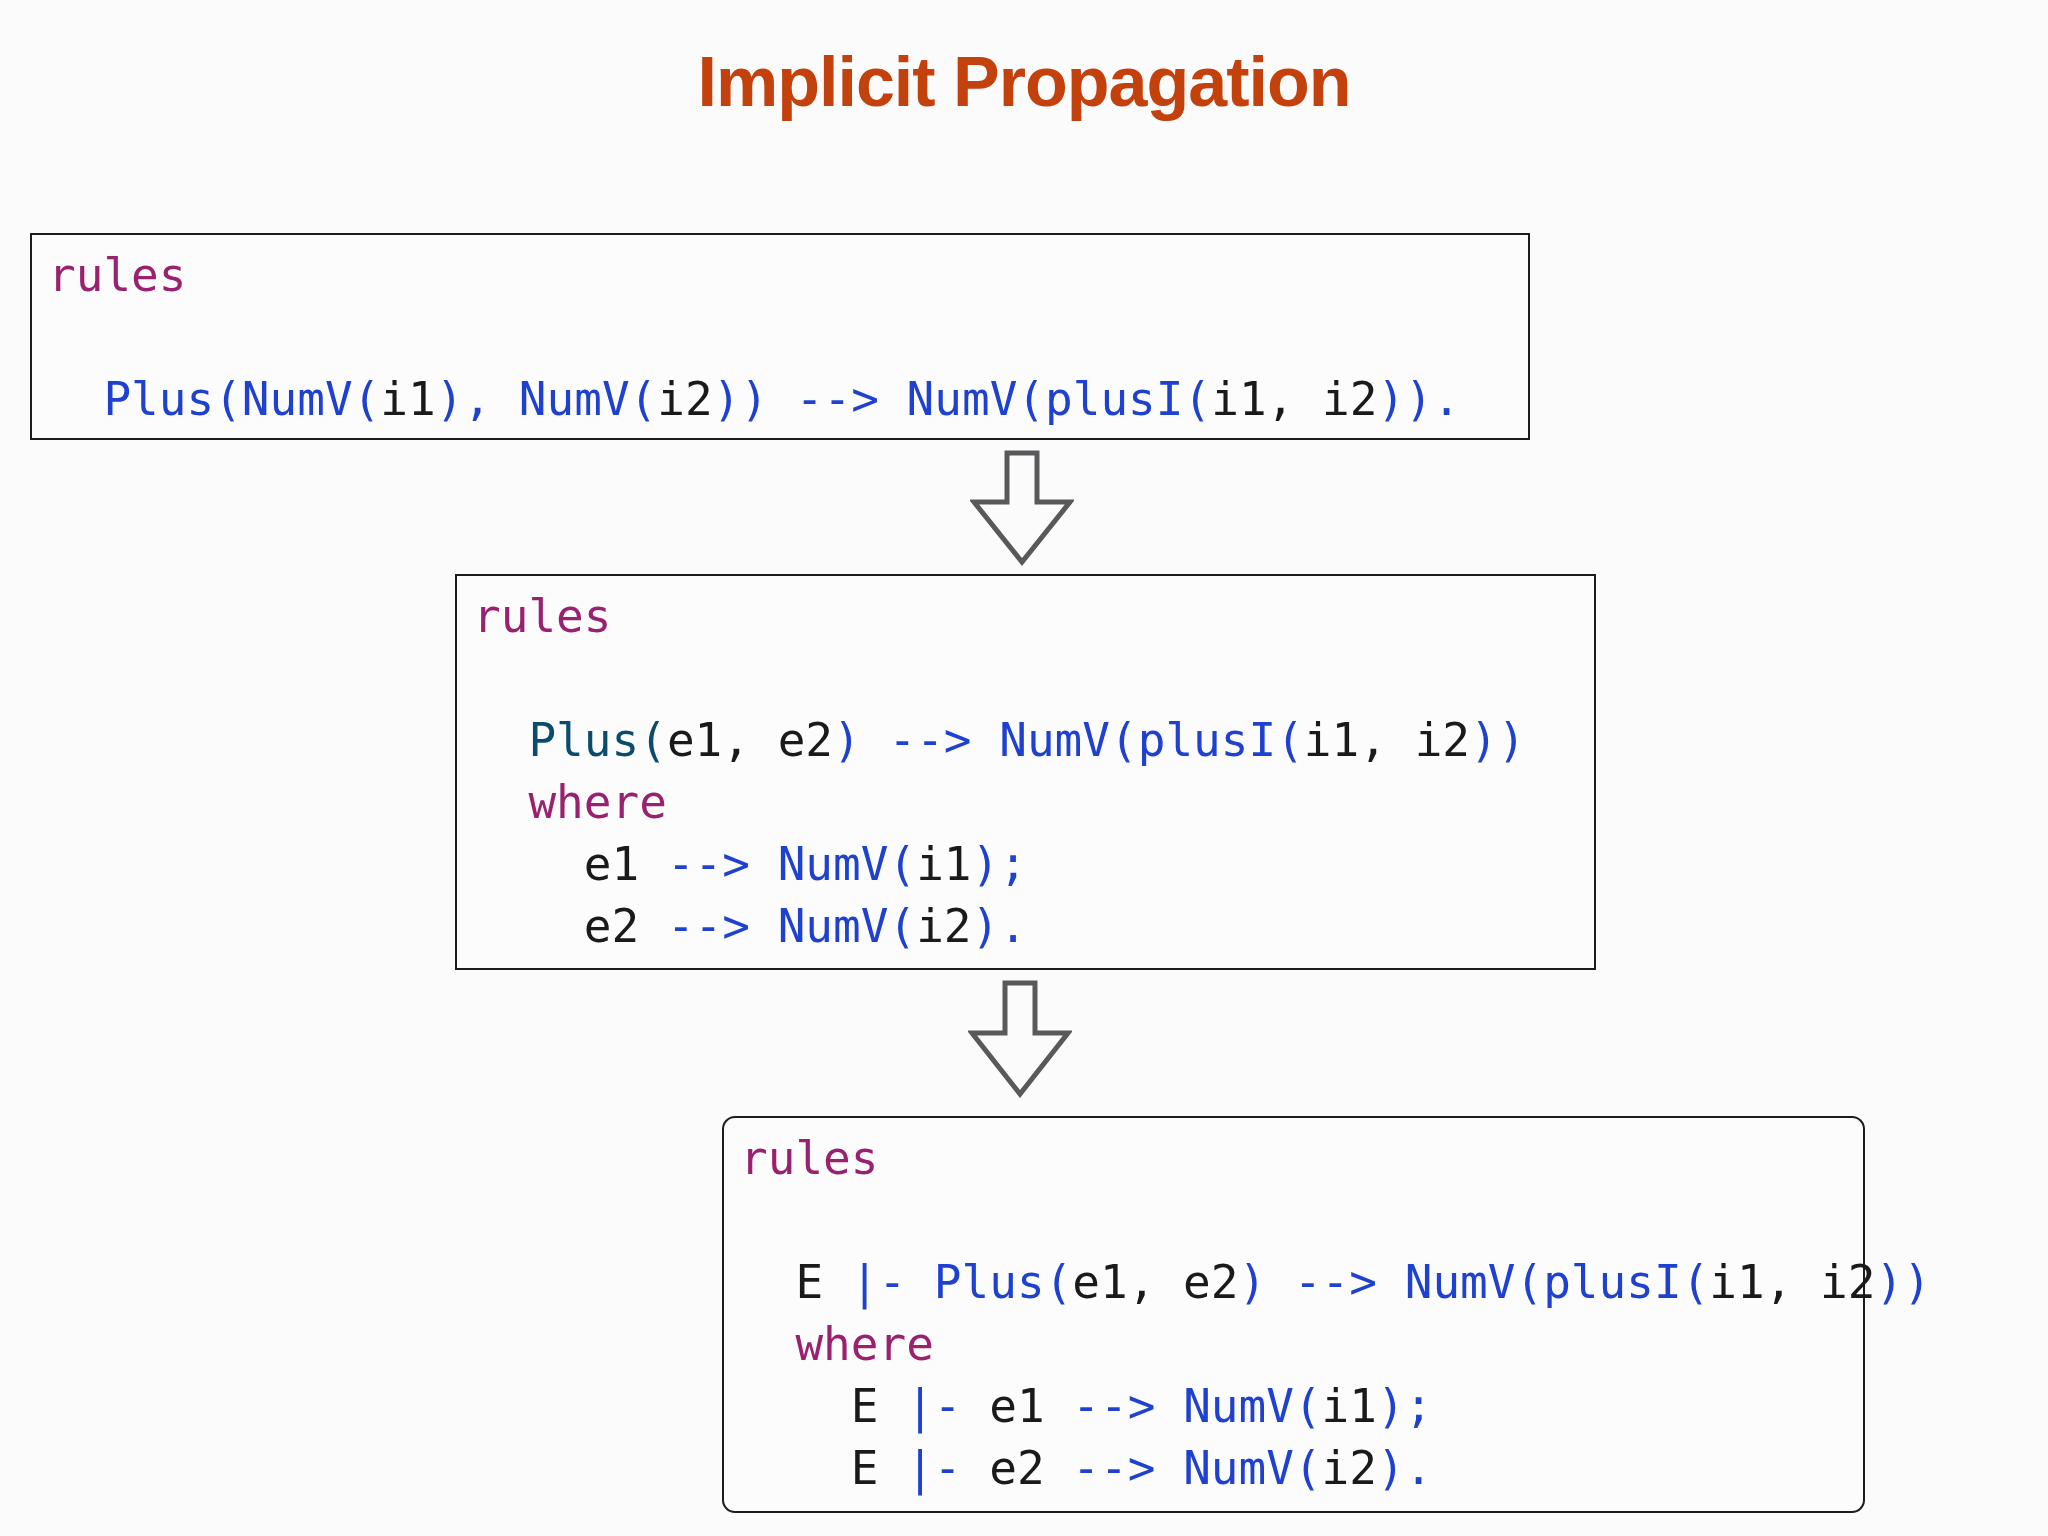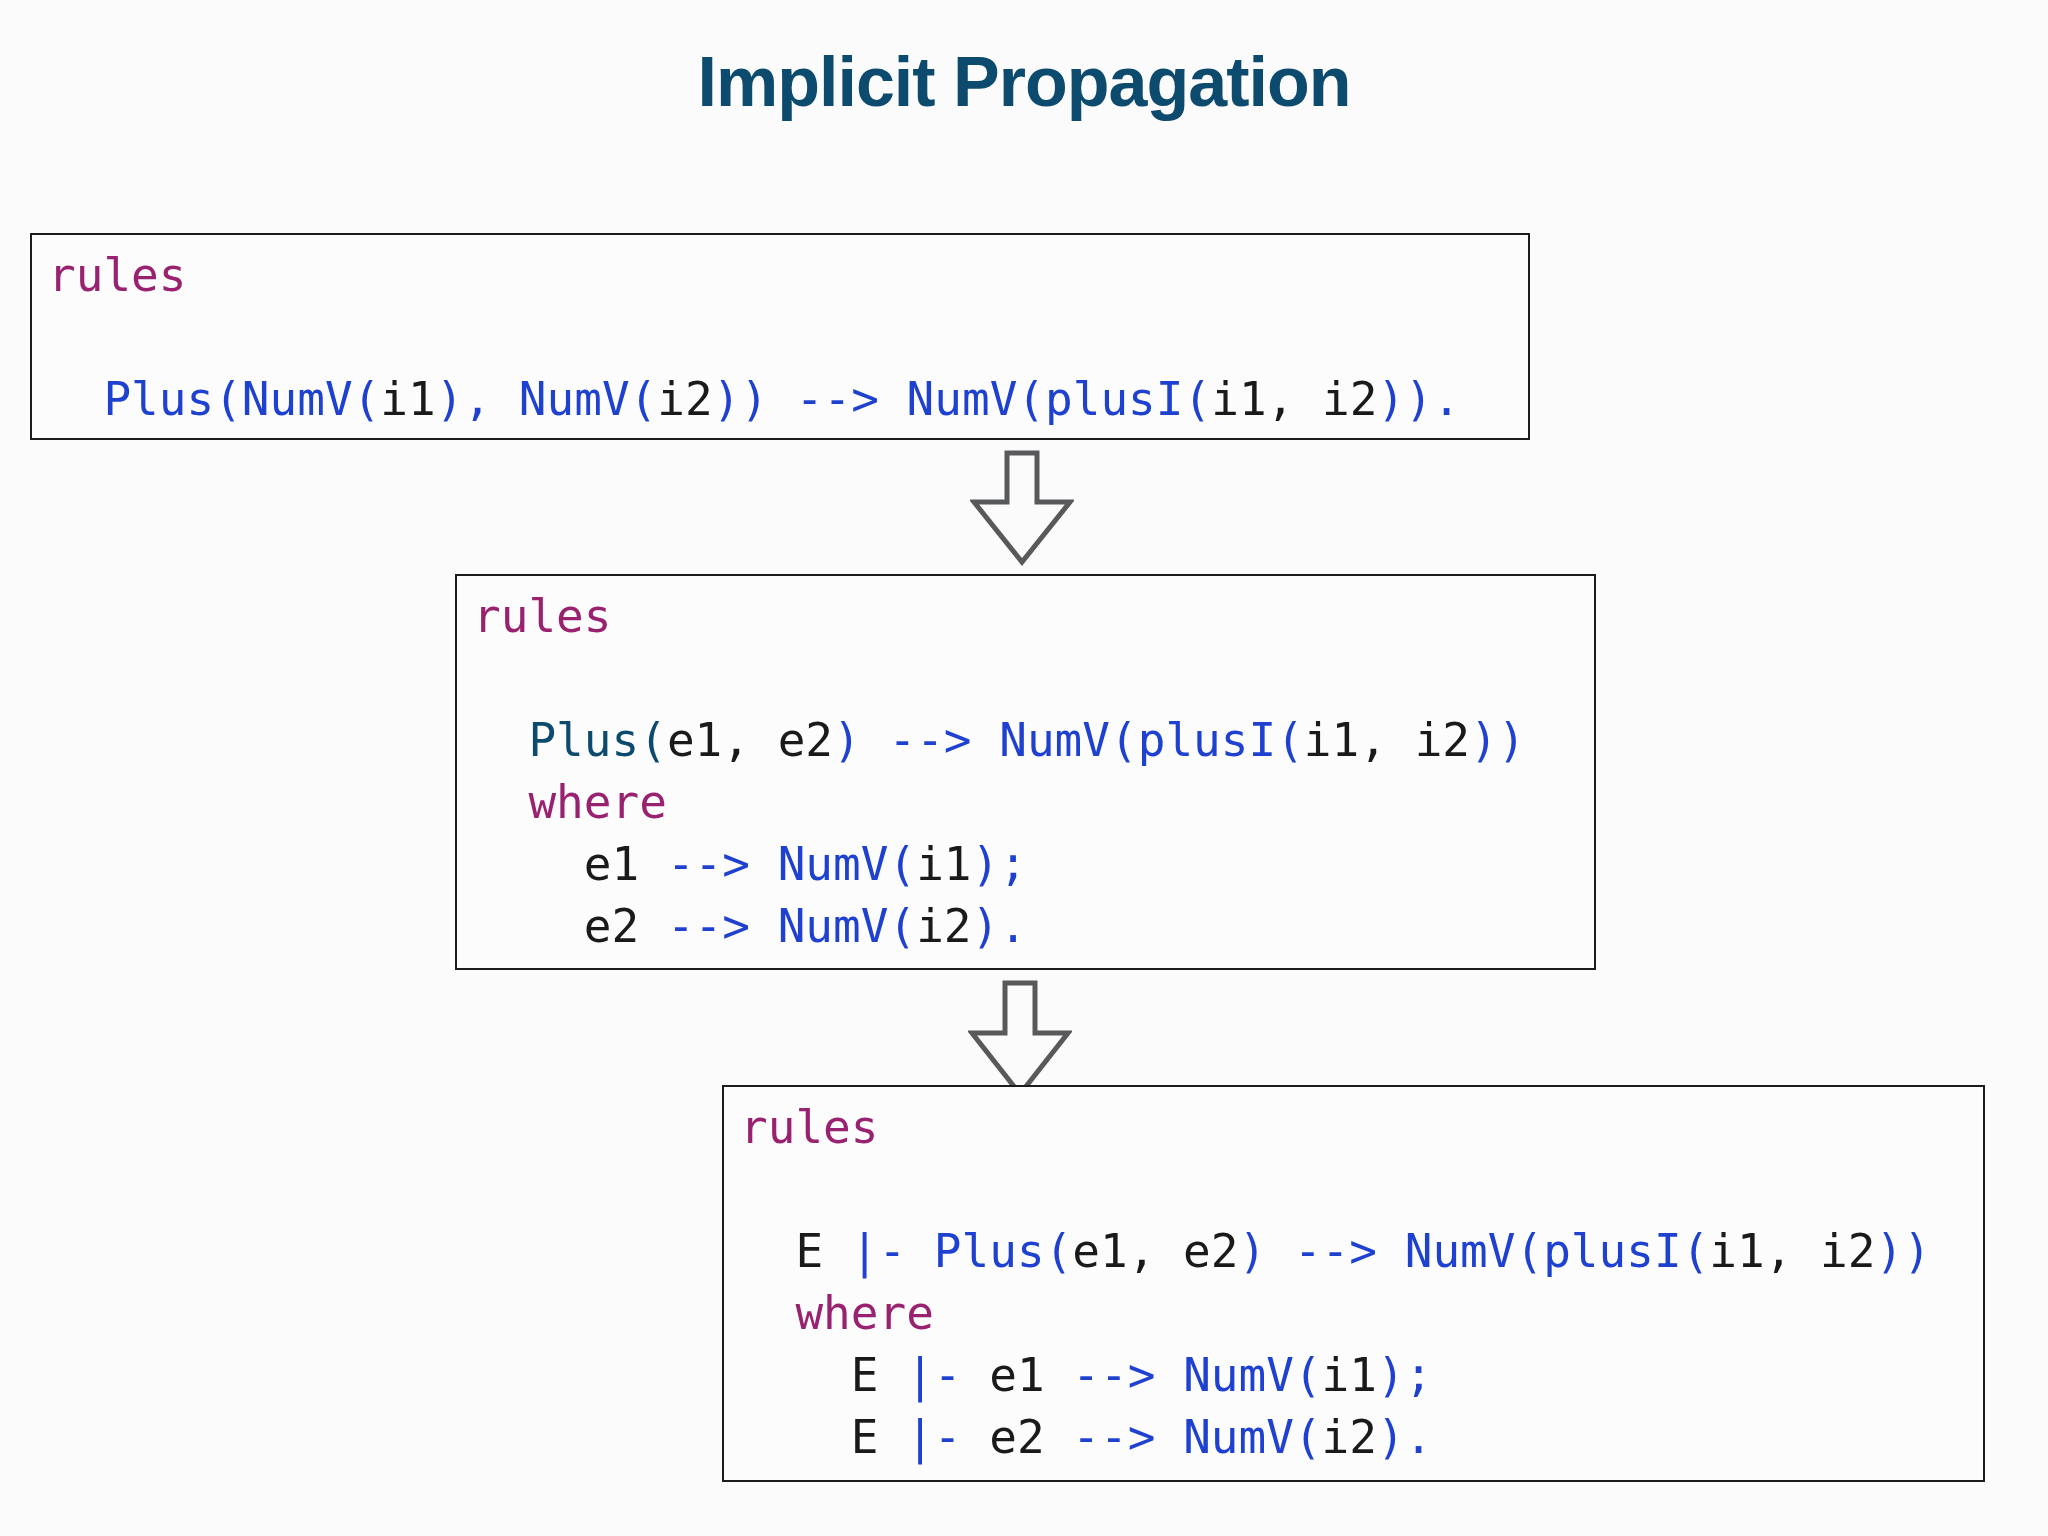--- a/index.html
+++ b/index.html
@@ -23,7 +23,7 @@
     text-align: center;
     font-size: 70px;
     font-weight: bold;
-    color: #0c4a6e;
+    color: #c2410c;
     margin: 0;
     letter-spacing: -1px;
   }

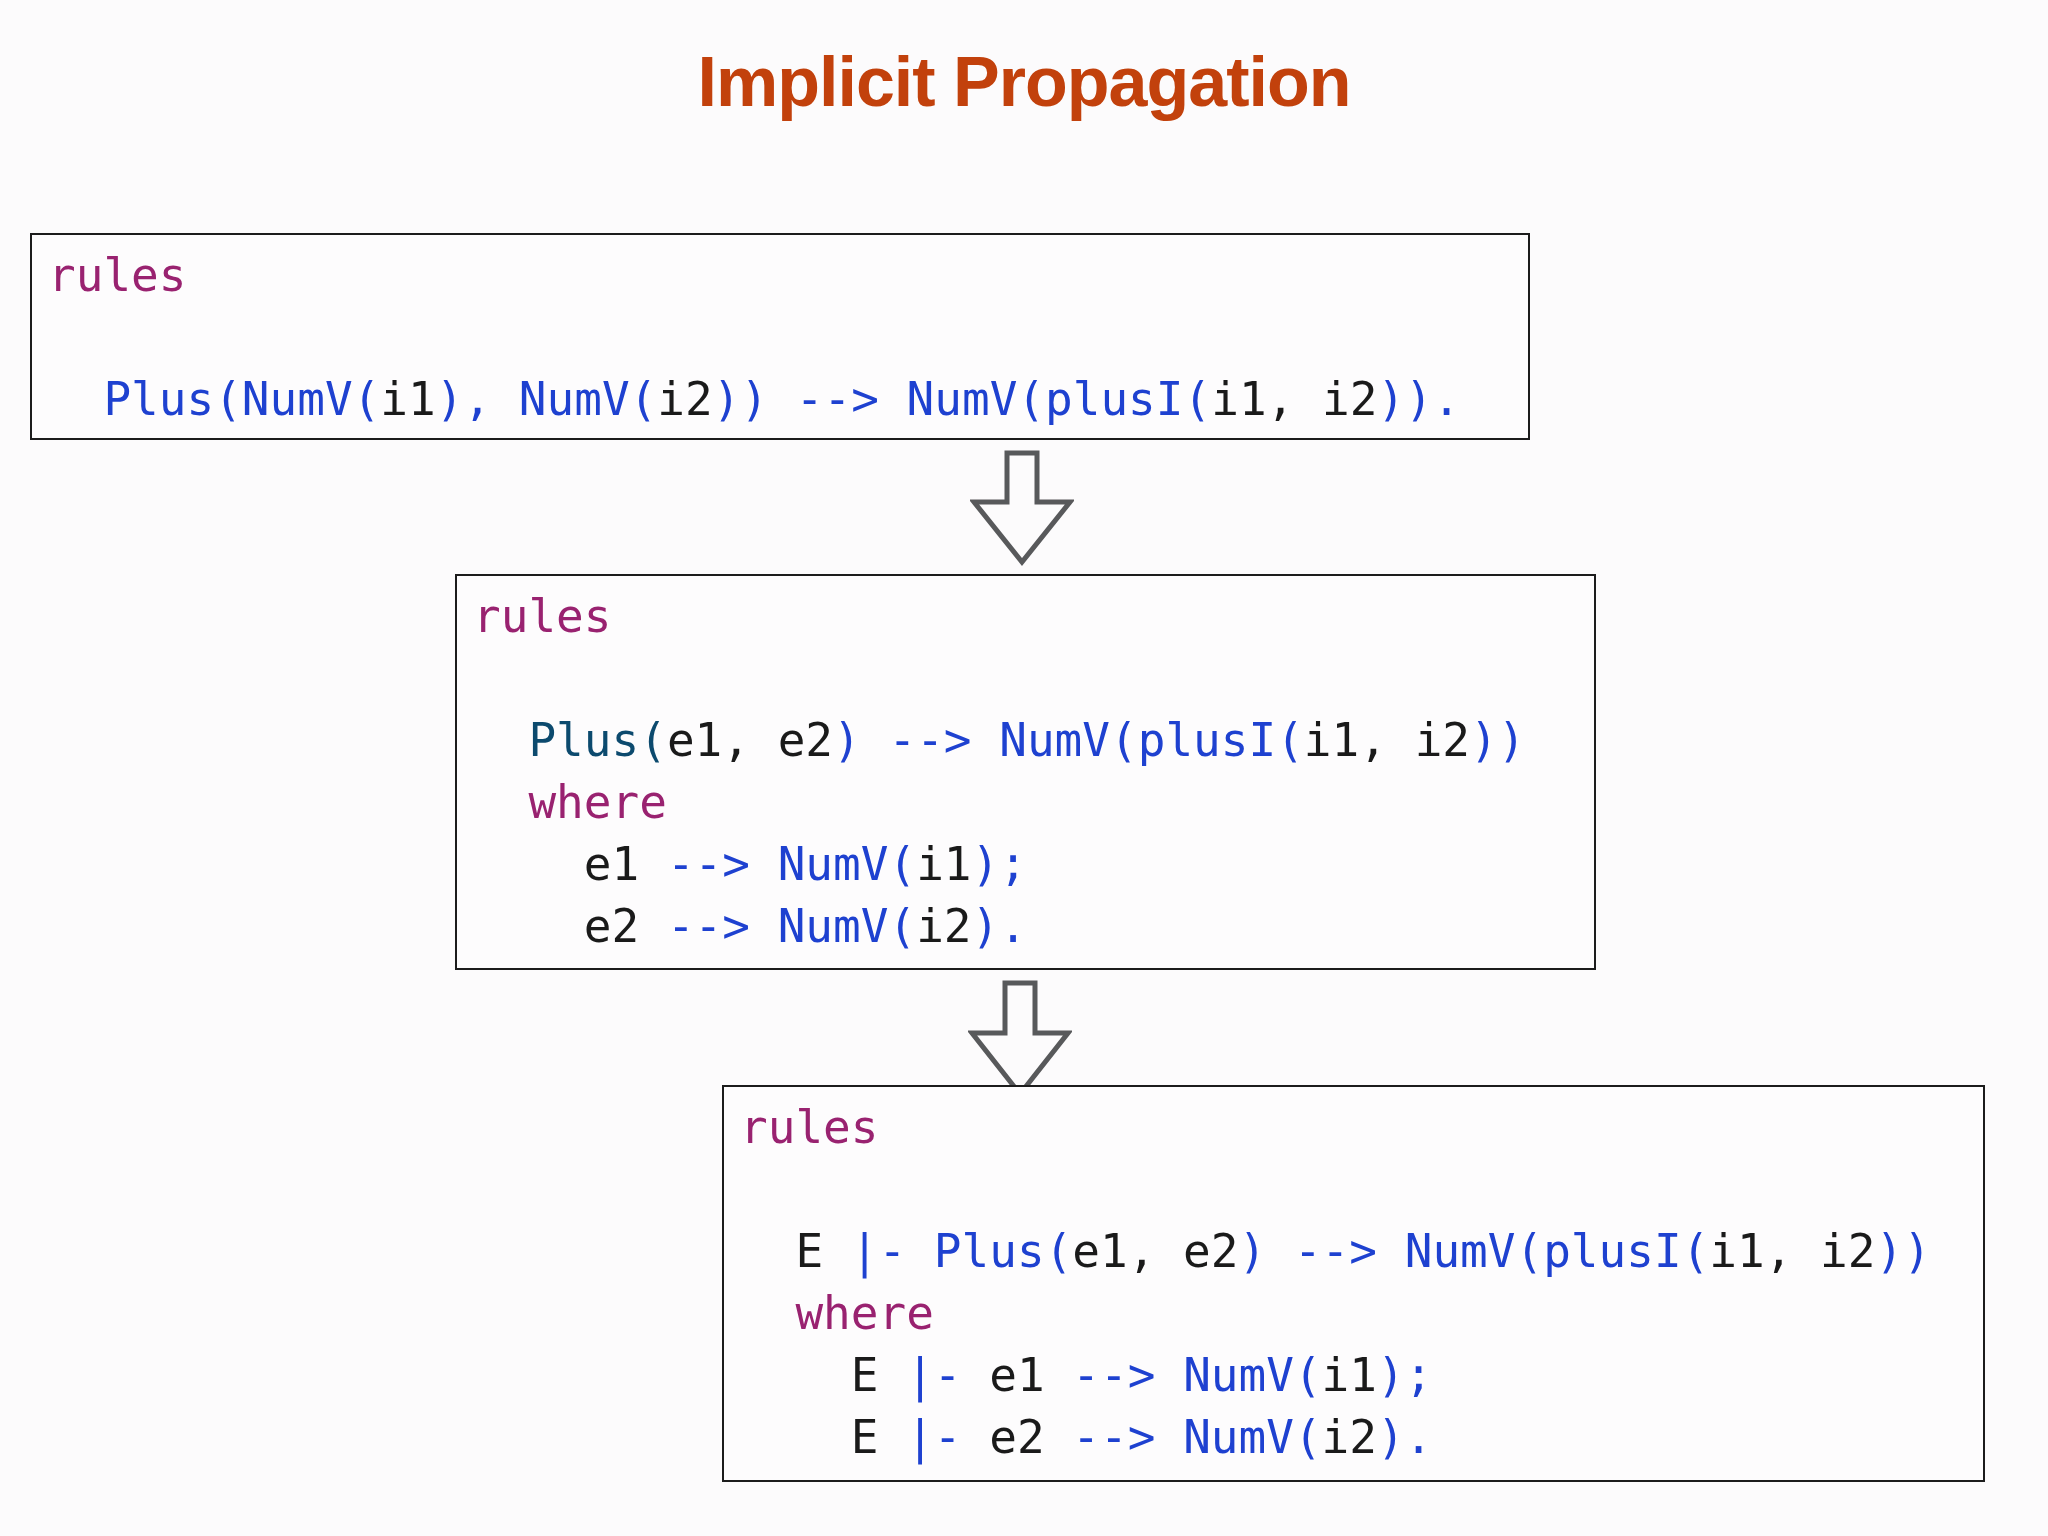--- a/index.html
+++ b/index.html
@@ -43,7 +43,7 @@
   }
   #box1 { left: 30px;  top: 233px;  width: 1500px; height: 207px; }
   #box2 { left: 455px; top: 574px;  width: 1141px; height: 396px; }
-  #box3 { left: 722px; top: 1085px; width: 1263px; height: 397px; }
+  #box3 { left: 722px; top: 1116px; width: 1143px; height: 397px; border-radius: 13px; }
   .arrow-down {
     position: absolute;
   }

